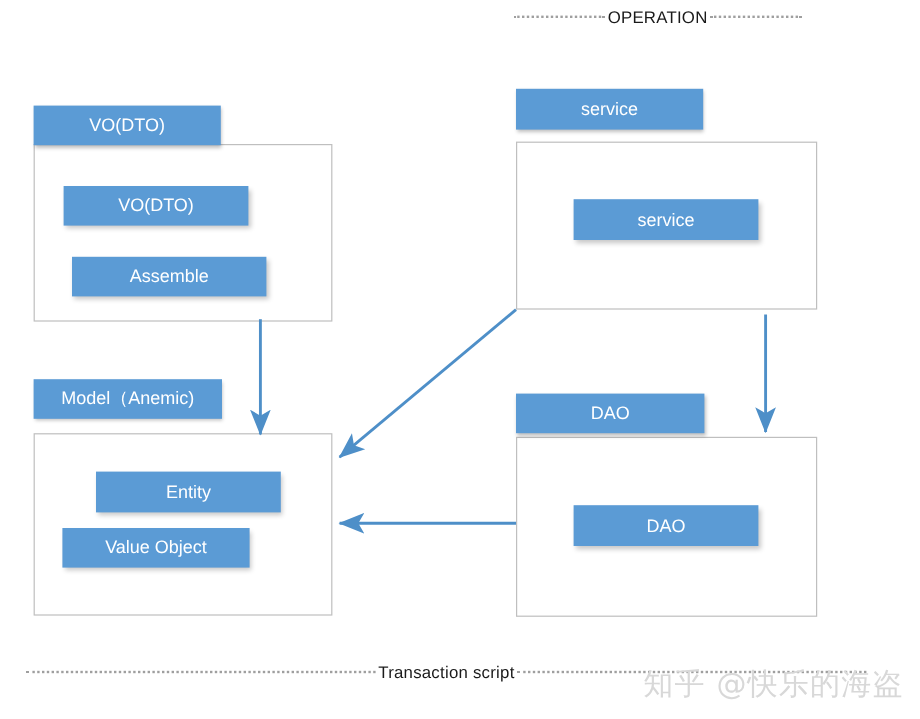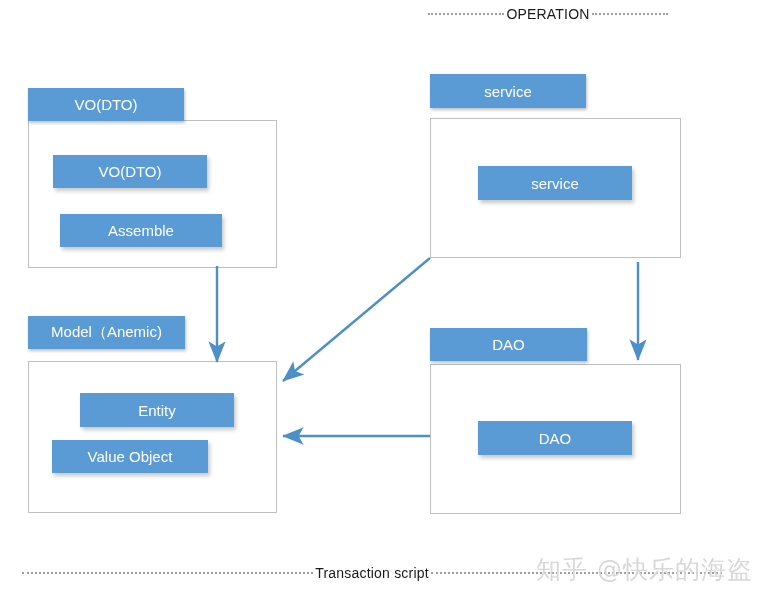--- a/index.html
+++ b/index.html
@@ -144,7 +144,7 @@
     </g>
   </svg>
 
-  <div class="divider" style="left:22px;top:563px;width:700px;">
+  <div class="divider" style="left:22px;top:550px;width:700px;">
     <span class="dots"></span>
     <span class="dlabel">Transaction script</span>
     <span class="dots"></span>

